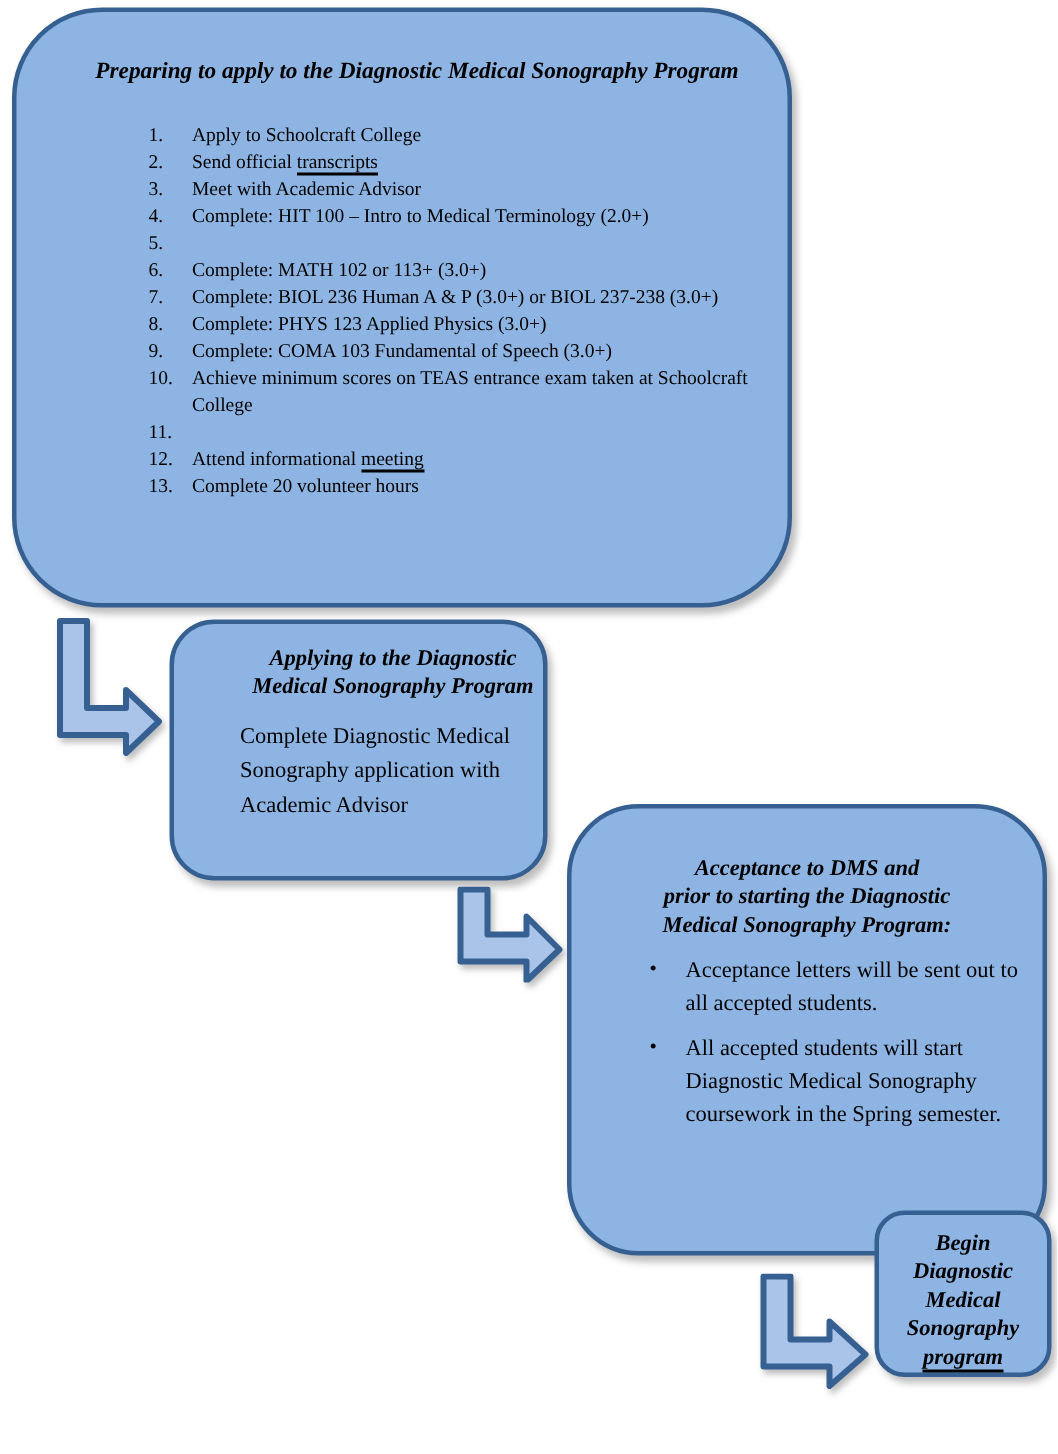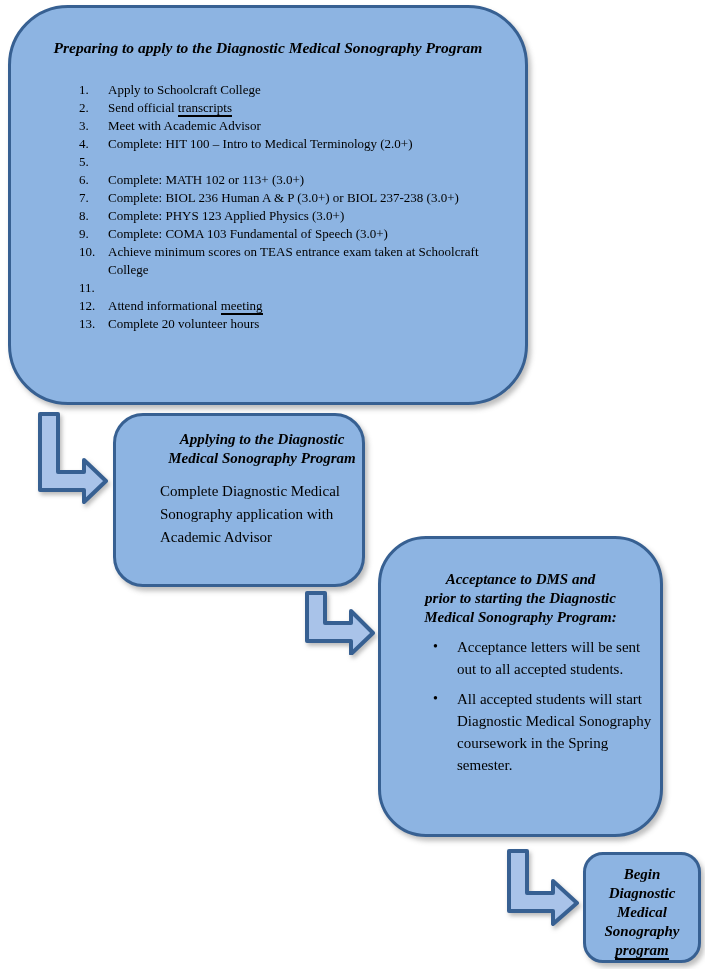--- a/index.html
+++ b/index.html
@@ -13,7 +13,7 @@
     border:3px solid #376092;
     box-shadow:3px 4px 5px rgba(110,110,110,0.45);
   }
-  .box1 { left:8px;  top:5px;   width:520px; height:400px; border-radius:60px; }
+  .box1 { left:8px;  top:5px;   width:520px; height:400px; border-radius:60px;padding-left:20px; }
   .box2 { left:113px;top:413px; width:252px; height:174px; border-radius:30px; }
   .box3 { left:378px;top:536px; width:285px; height:301px; border-radius:48px; }
   .box4 { left:583px;top:852px; width:118px; height:111px; border-radius:20px; }

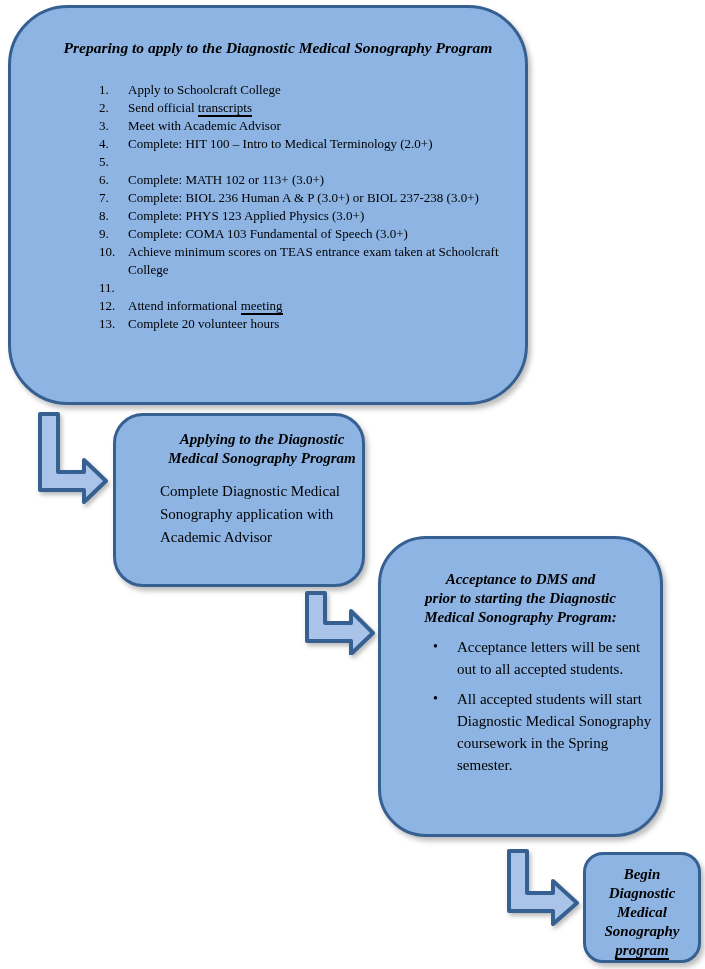--- a/index.html
+++ b/index.html
@@ -15,7 +15,7 @@
   }
   .box1 { left:8px;  top:5px;   width:520px; height:400px; border-radius:60px;padding-left:20px; }
   .box2 { left:113px;top:413px; width:252px; height:174px; border-radius:30px; }
-  .box3 { left:378px;top:536px; width:285px; height:301px; border-radius:48px; }
+  .box3 { left:378px;top:536px; width:320px; height:301px; border-radius:48px; }
   .box4 { left:583px;top:852px; width:118px; height:111px; border-radius:20px; }
 
   .boxtitle {

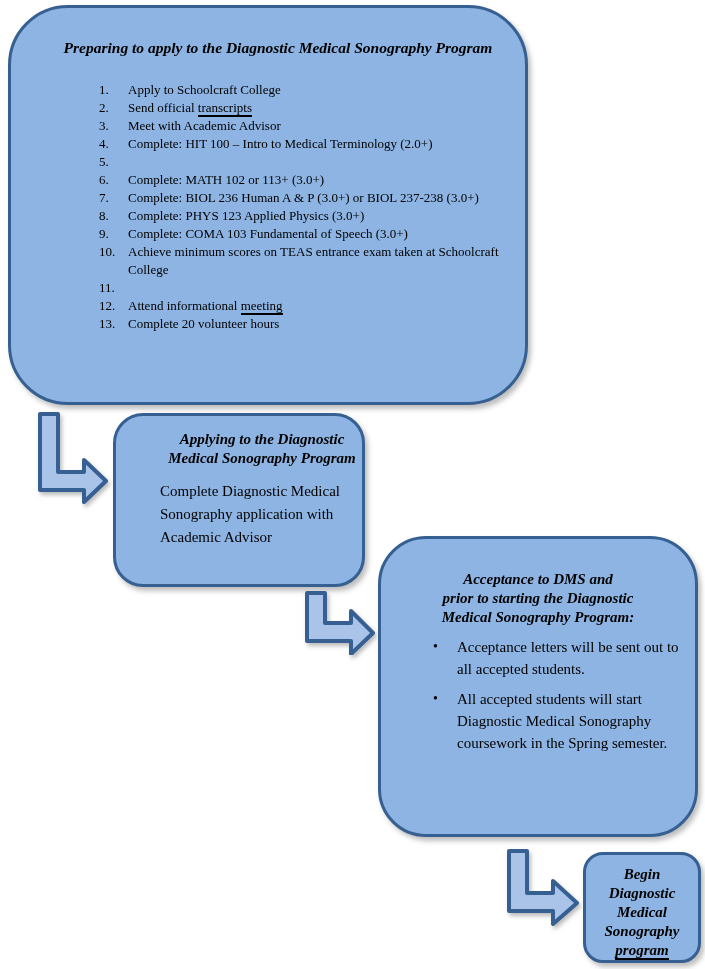--- a/index.html
+++ b/index.html
@@ -16,7 +16,7 @@
   .box1 { left:8px;  top:5px;   width:520px; height:400px; border-radius:60px;padding-left:20px; }
   .box2 { left:113px;top:413px; width:252px; height:174px; border-radius:30px; }
   .box3 { left:378px;top:536px; width:320px; height:301px; border-radius:48px; }
-  .box4 { left:583px;top:852px; width:118px; height:111px; border-radius:20px; }
+  .box4 { left:583px;top:807px; width:118px; height:111px; border-radius:20px; }
 
   .boxtitle {
     font-weight:bold; font-style:italic; text-align:center; line-height:19px;

